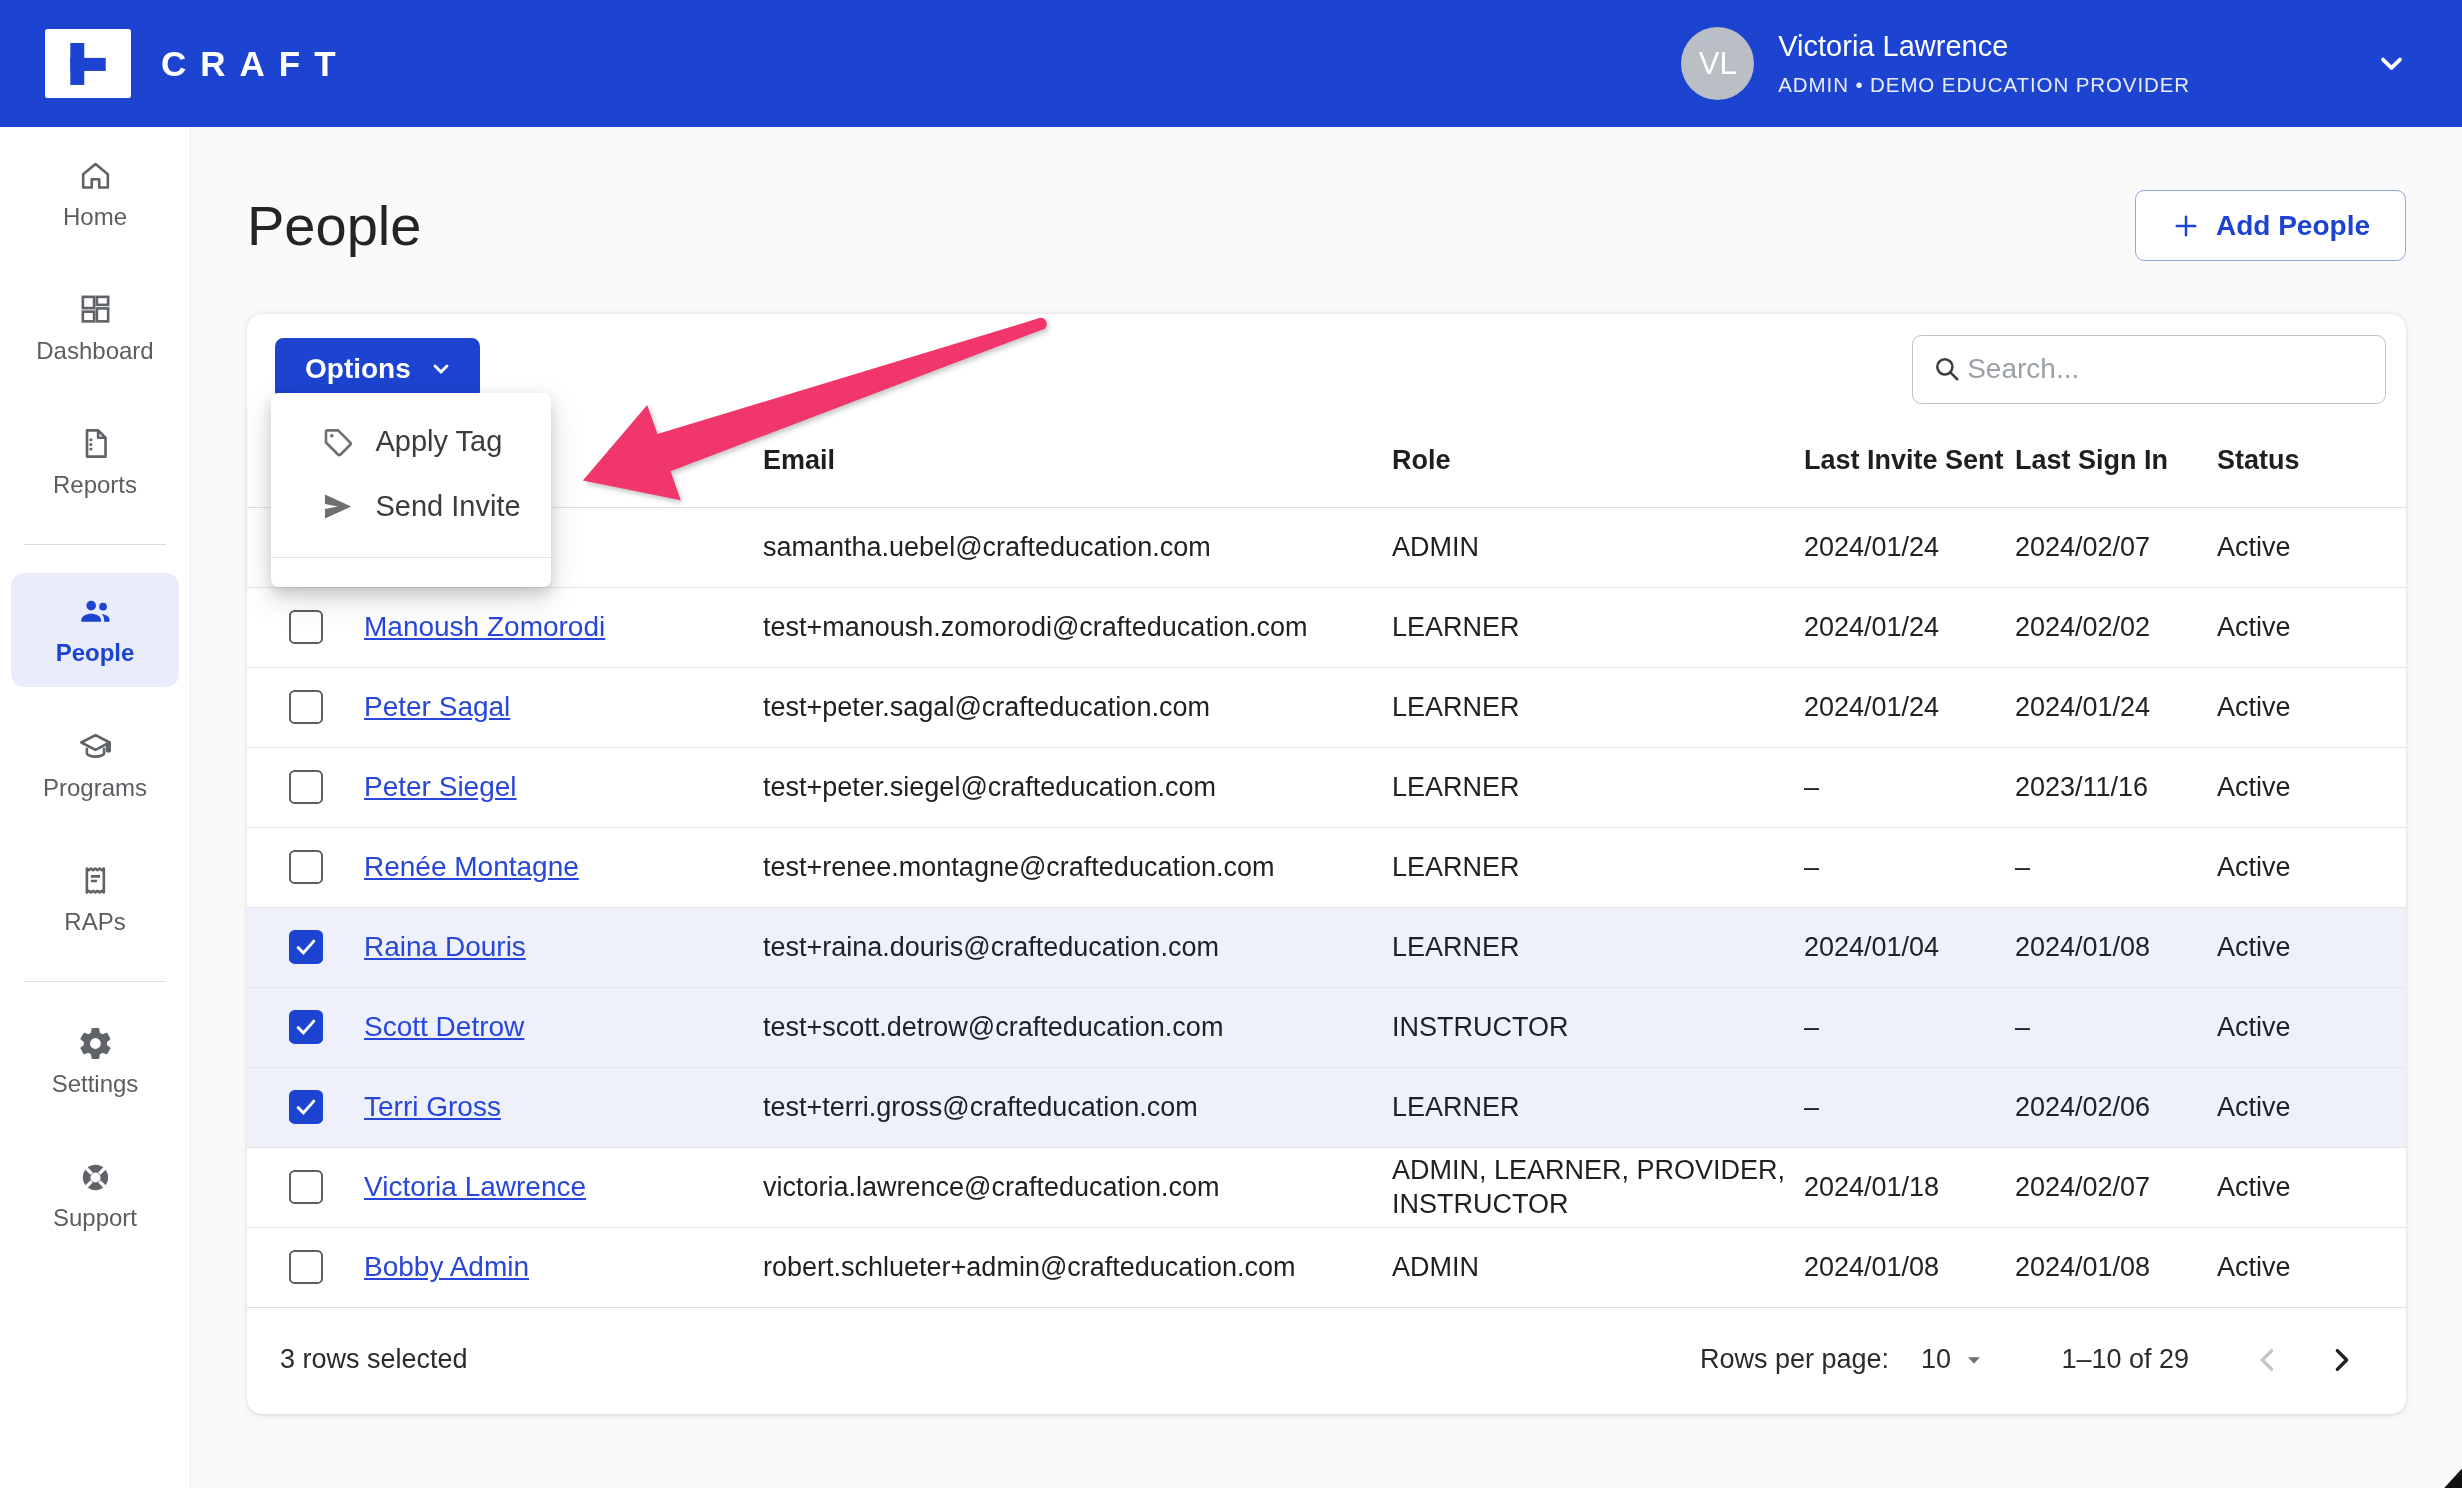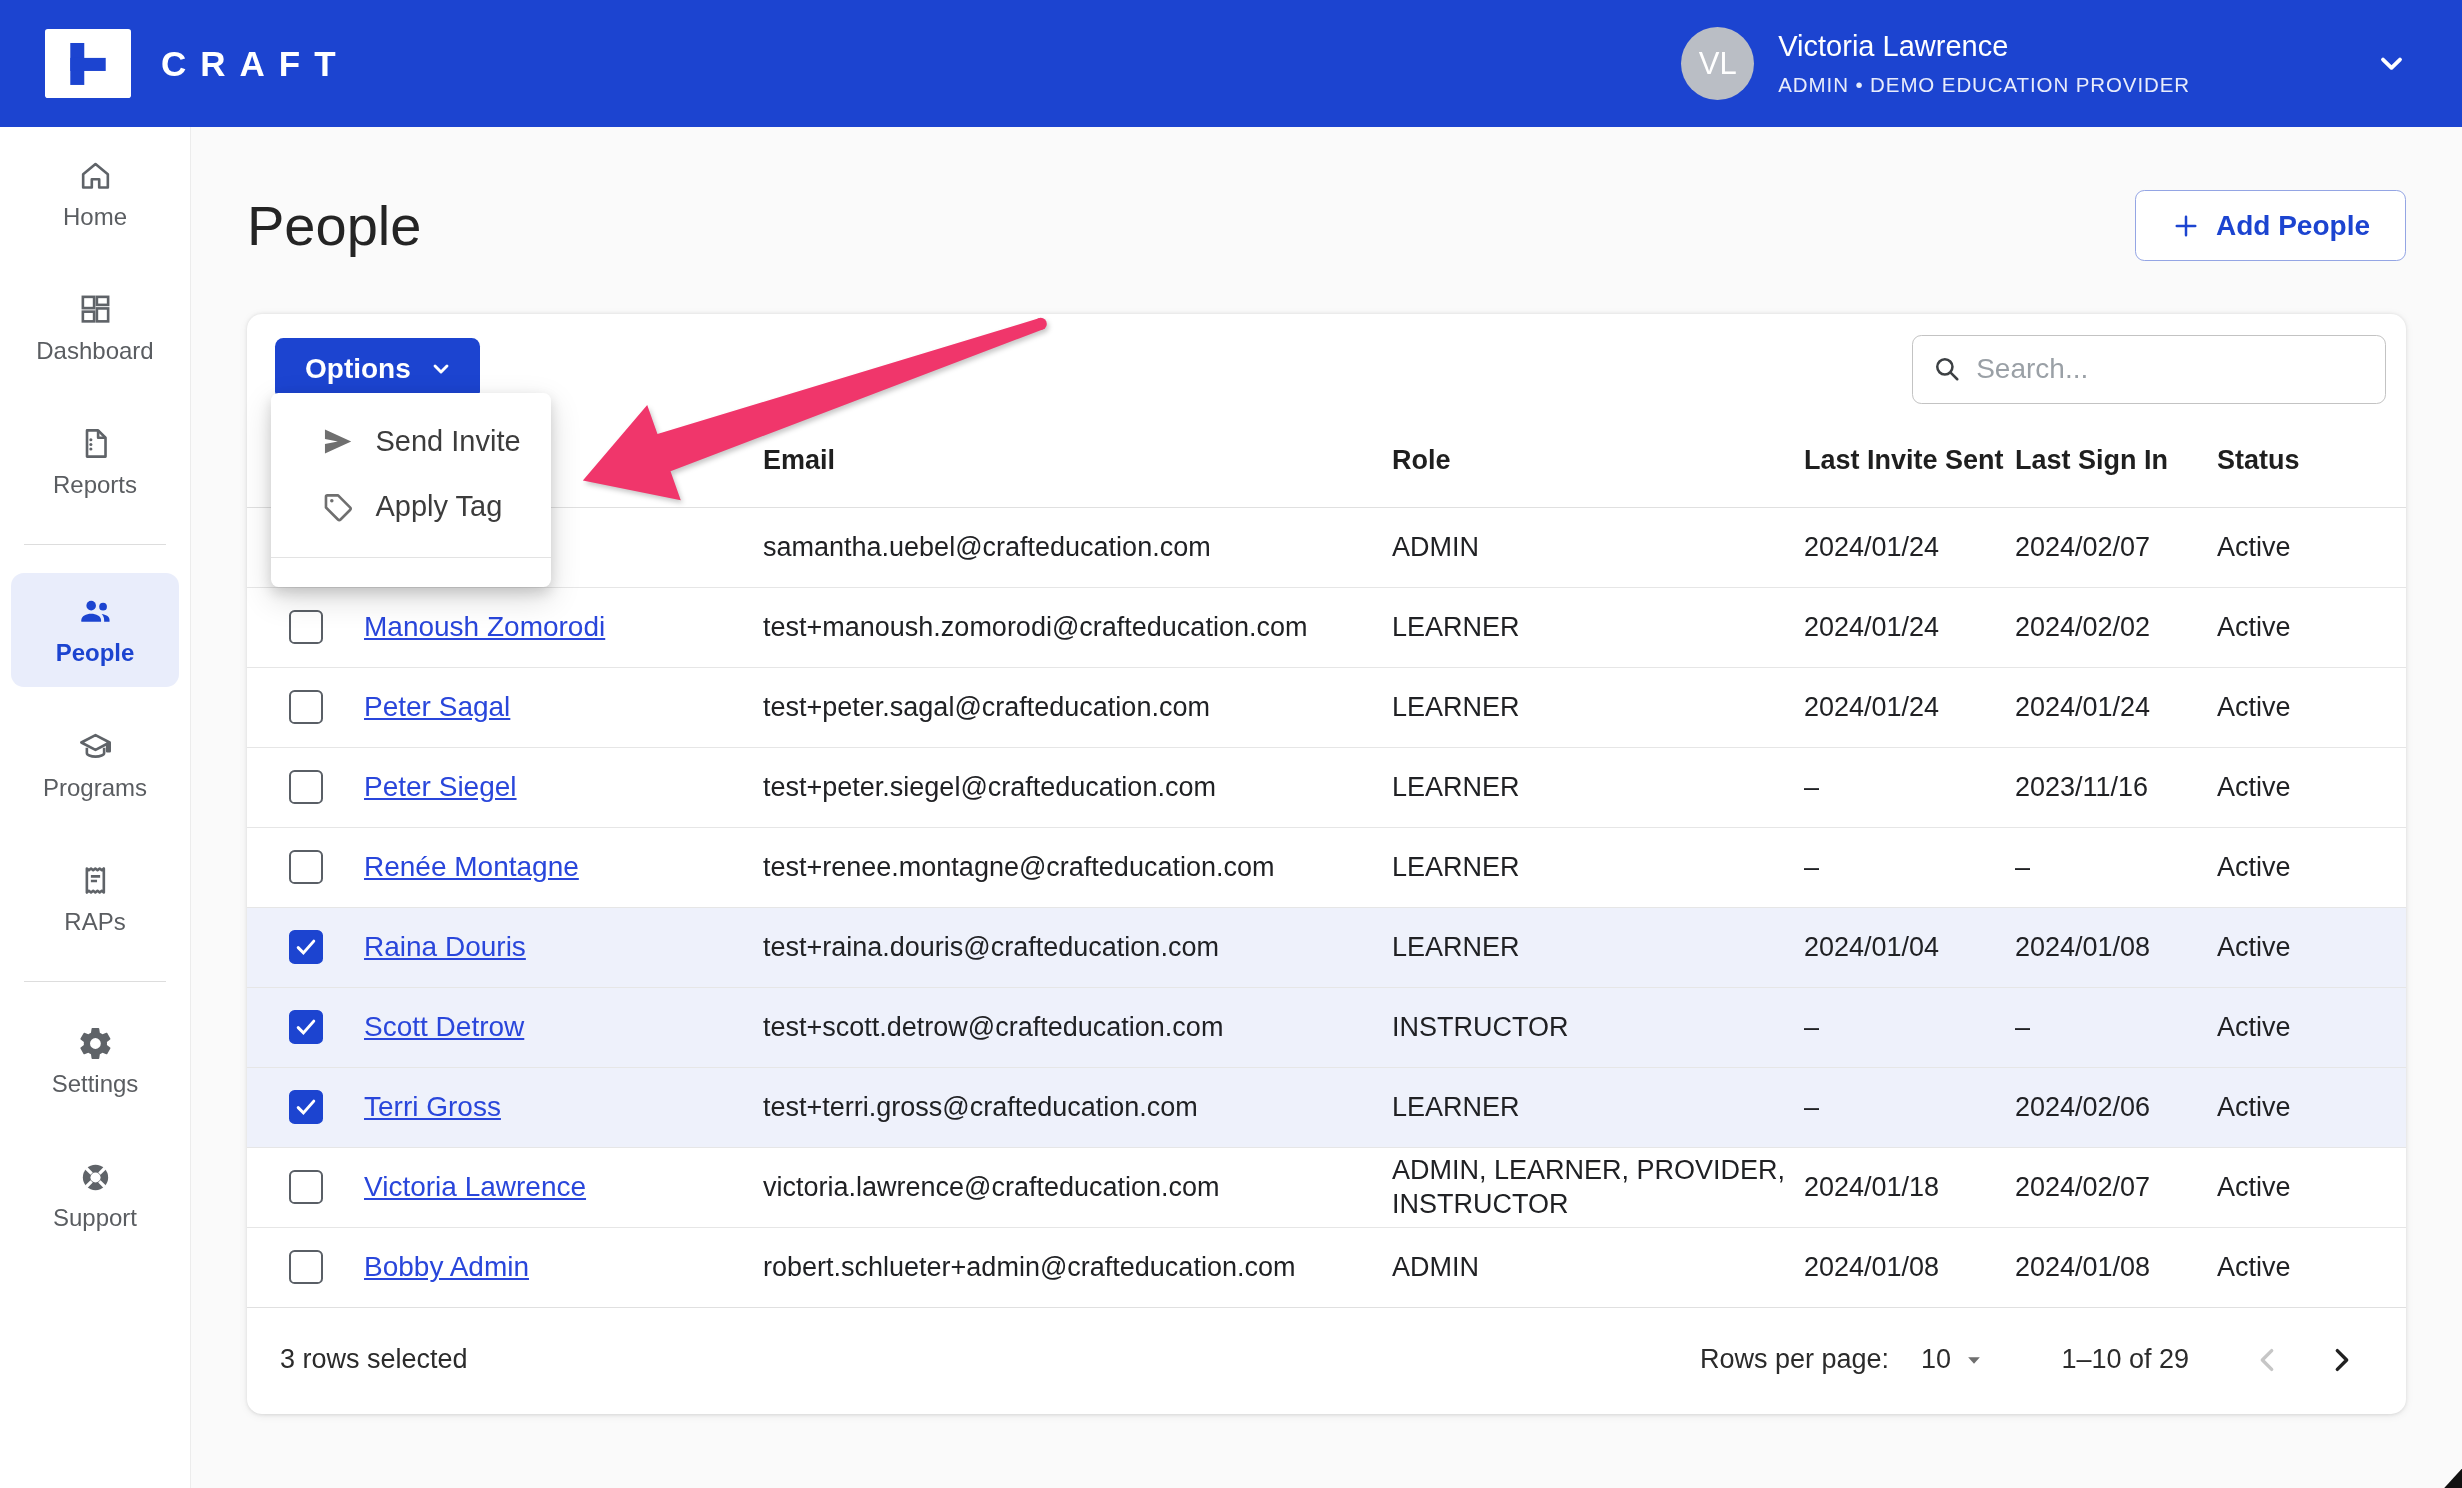--- a/index.html
+++ b/index.html
@@ -57,7 +57,7 @@
                  font-family:"Liberation Sans", sans-serif; }
   .options-btn svg { width:26px; height:26px; }
   .search-box { width:474px; height:69px; border:1.9px solid #C3C3C3; border-radius:9.3px;
-                display:flex; align-items:center; padding:0 18.7px; gap:13px; background:#fff; }
+                display:flex; align-items:center; padding:0 18.7px; gap:4px; background:#fff; }
   .search-box svg { width:32px; height:32px; flex:none; }
   .search-box input { border:none; outline:none; font-size:28px; width:100%;
                       font-family:"Liberation Sans", sans-serif; color:#202124; }

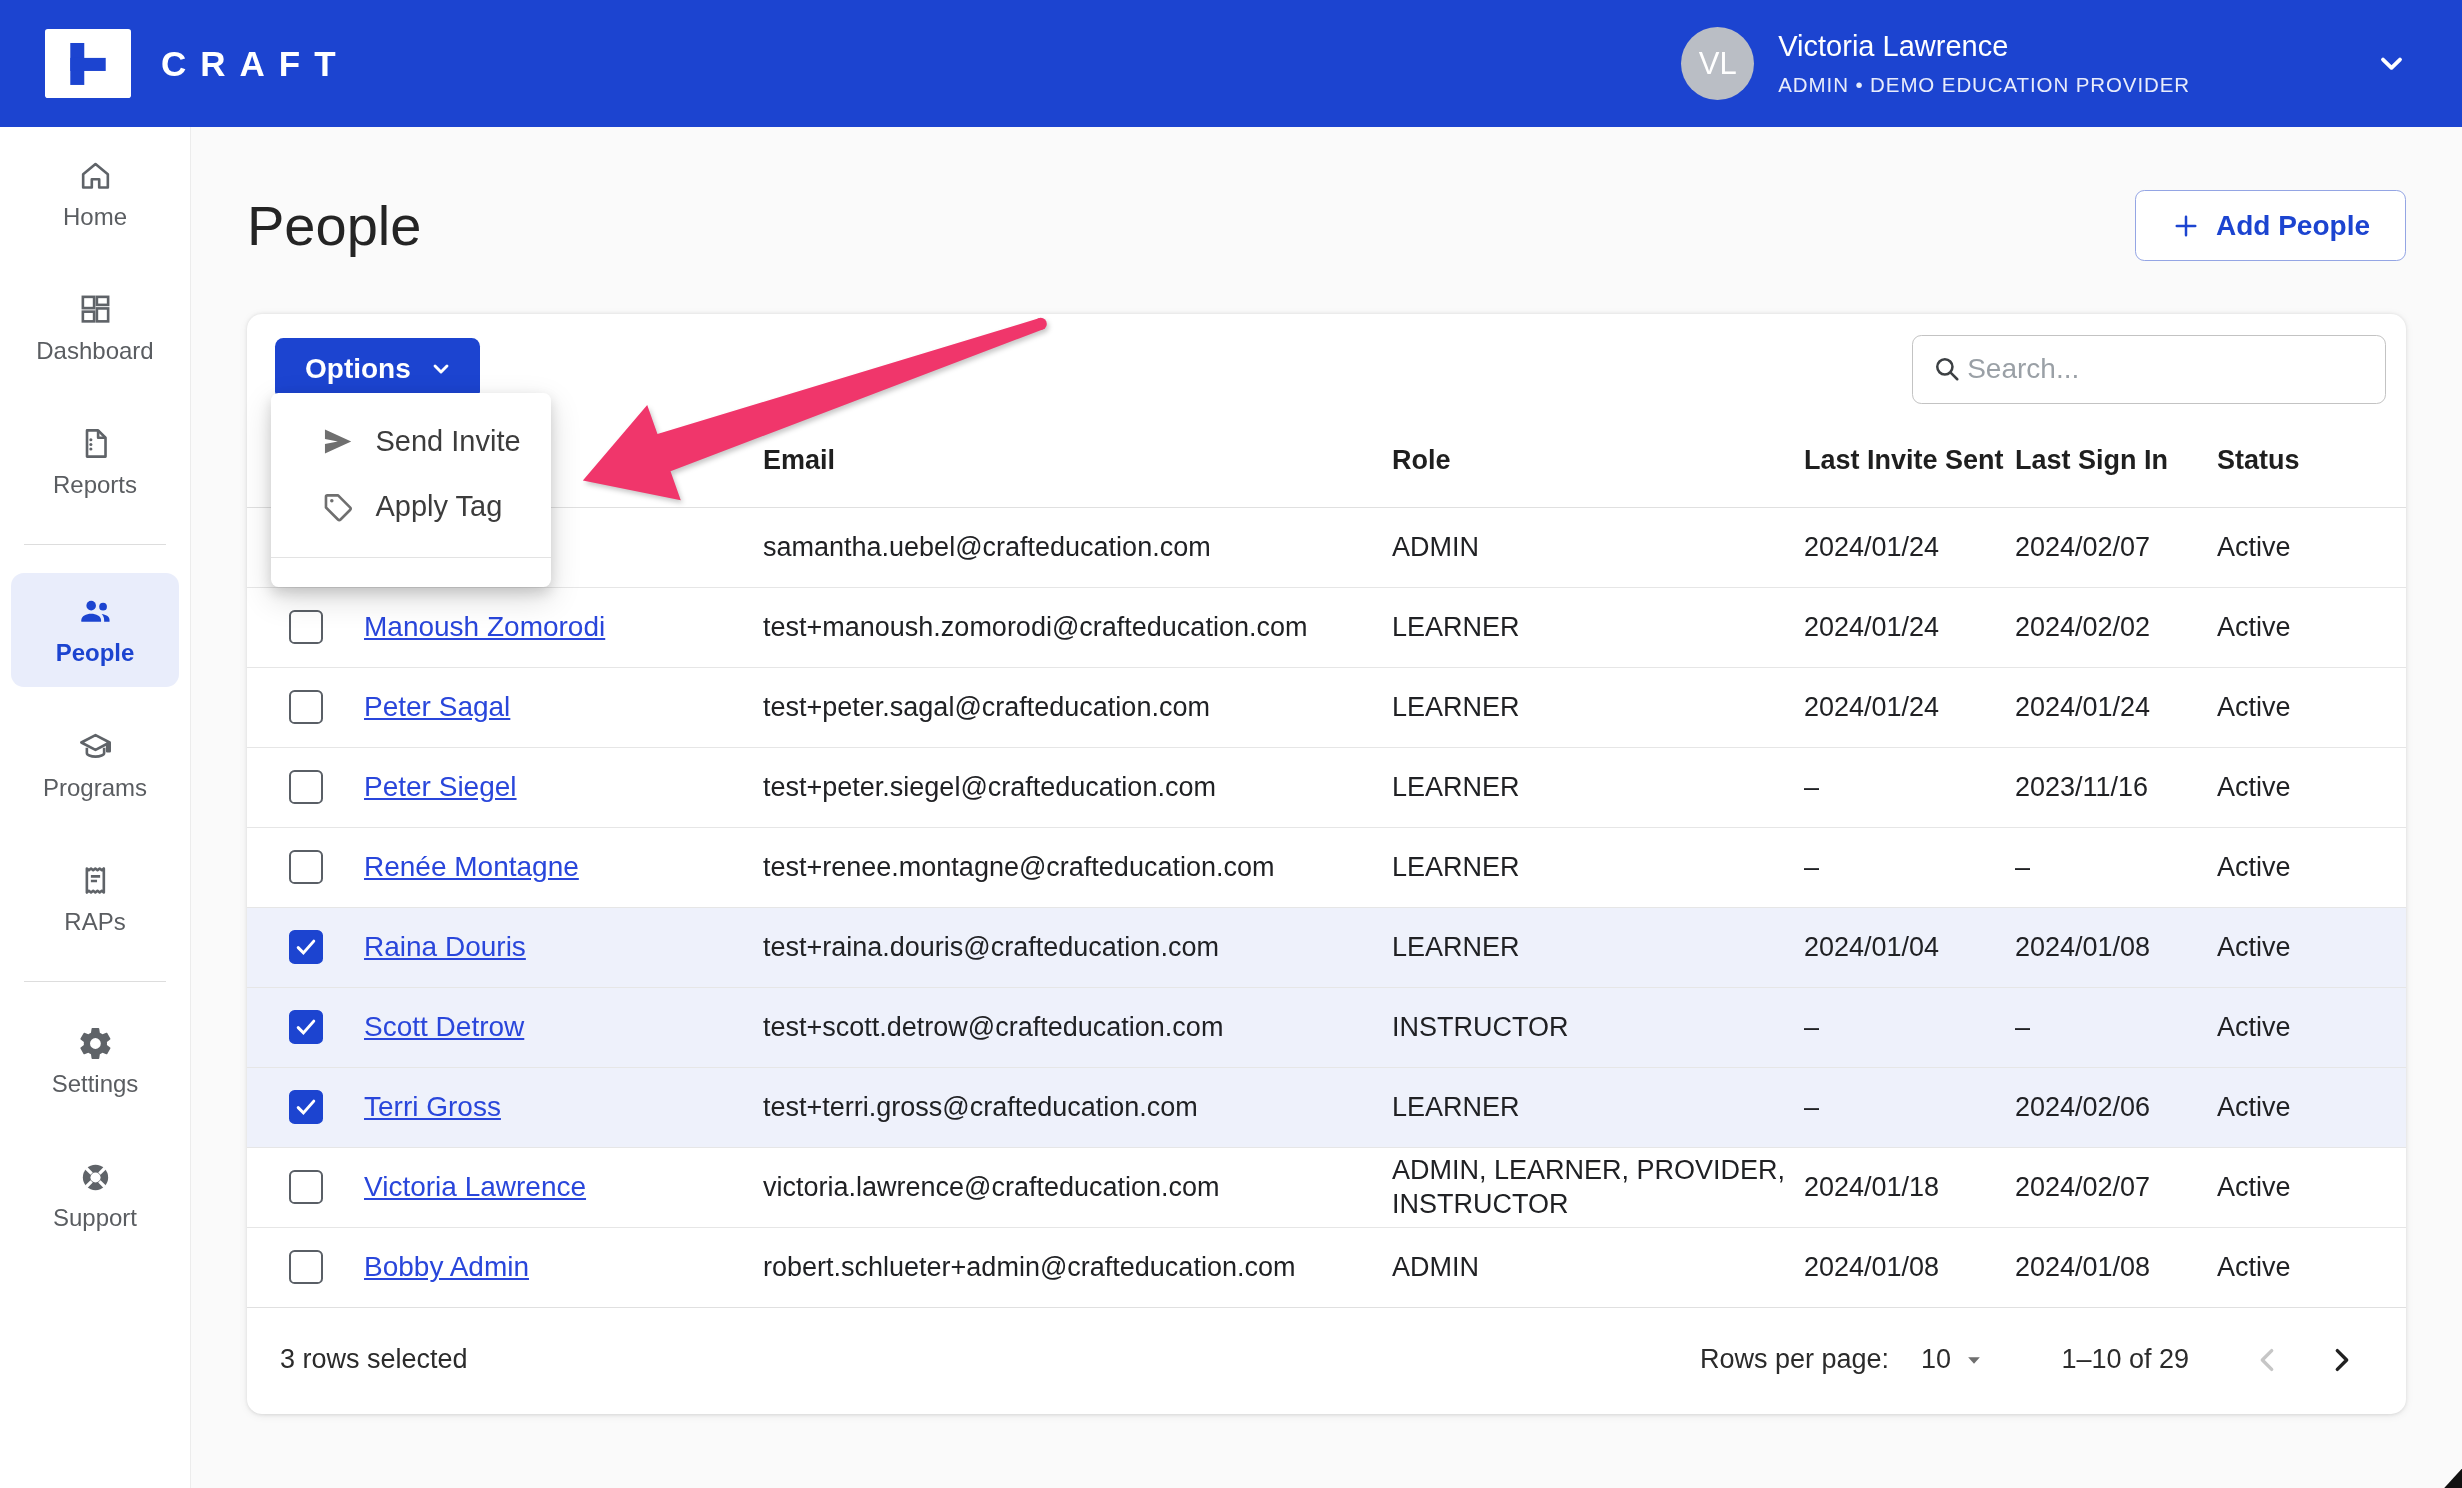--- a/index.html
+++ b/index.html
@@ -462,14 +462,6 @@
     <div class="menu-item">
       <span class="mi-icon">
         <svg viewBox="0 0 24 24">
-          <path fill="currentColor" d="M3.4 20.3V13.7l8.8-1.7-8.8-1.7V3.7L21.4 12z"></path>
-        </svg>
-      </span>
-      <span class="mi-label">Send Invite</span>
-    </div>
-    <div class="menu-item">
-      <span class="mi-icon">
-        <svg viewBox="0 0 24 24">
           <g fill="none" stroke="currentColor" stroke-width="1.8" stroke-linejoin="round">
             <path d="M20.6 12.6 12.4 4.4H5a.9.9 0 0 0-.9.9v7.4l8.2 8.2a1.3 1.3 0 0 0 1.8 0l6.5-6.5a1.3 1.3 0 0 0 0-1.8z"></path>
           </g>
@@ -478,6 +470,14 @@
       </span>
       <span class="mi-label">Apply Tag</span>
     </div>
+    <div class="menu-item">
+      <span class="mi-icon">
+        <svg viewBox="0 0 24 24">
+          <path fill="currentColor" d="M3.4 20.3V13.7l8.8-1.7-8.8-1.7V3.7L21.4 12z"></path>
+        </svg>
+      </span>
+      <span class="mi-label">Send Invite</span>
+    </div>
     <div class="menu-divider"></div>
   </div>
 

